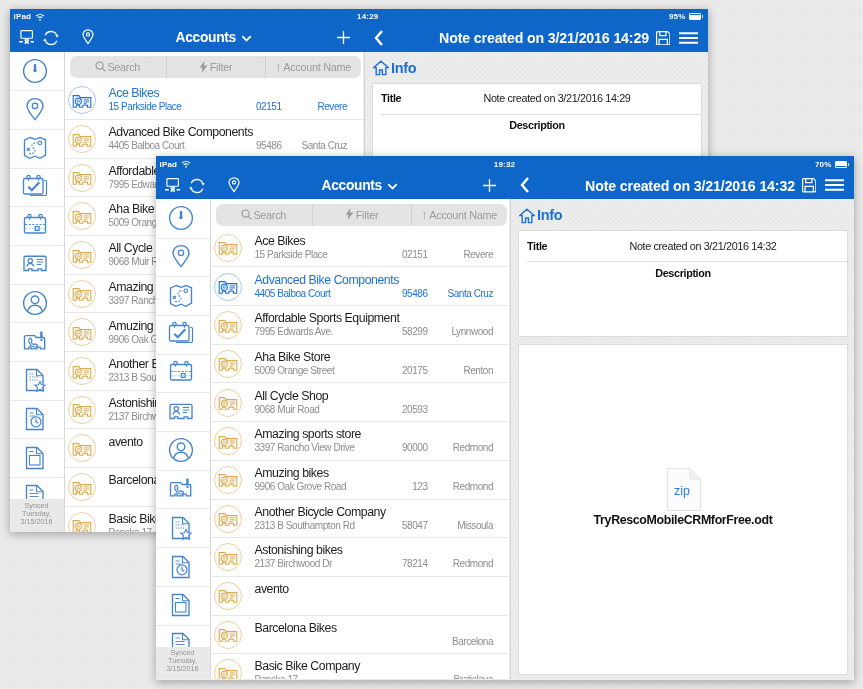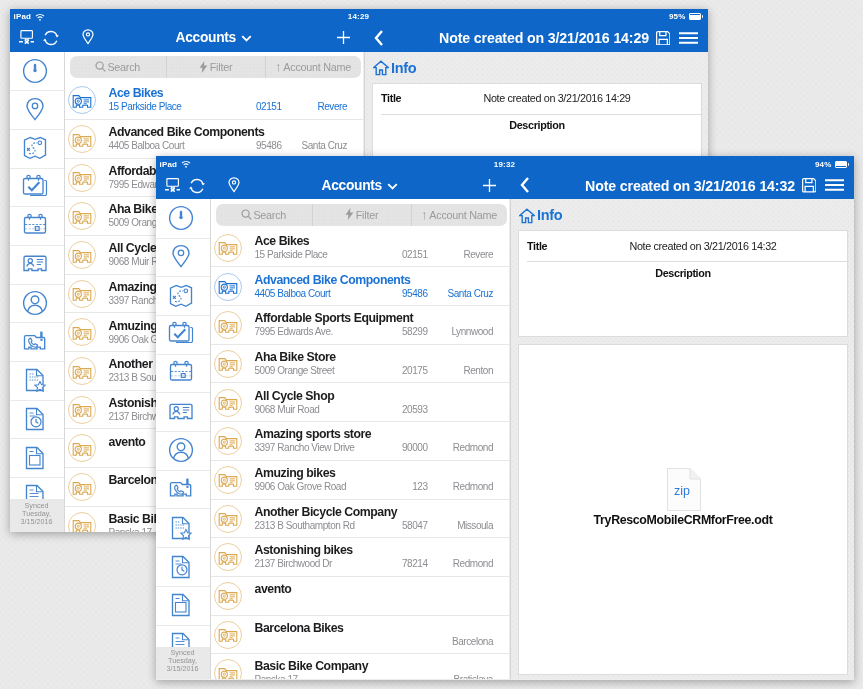--- a/index.html
+++ b/index.html
@@ -39,7 +39,7 @@
         <path d="M2.7 4.9 a3.5 3.5 0 0 1 4.6 0" stroke-width="1.1"></path>
         <circle cx="5" cy="6.8" r="0.9" fill="#fff" stroke="none"></circle>
       </svg>
-      <div class="st" style="left:329px;top:3.5px;width:40px;text-align:center">14:29</div>
+      <div class="st" style="left:329px;top:3.5px;width:40px;text-align:right">14:29</div>
       <div class="st" style="left:636px;top:3px;width:40px;text-align:right">95%</div>
       <div class="batt">
         <div class="bfill"></div>

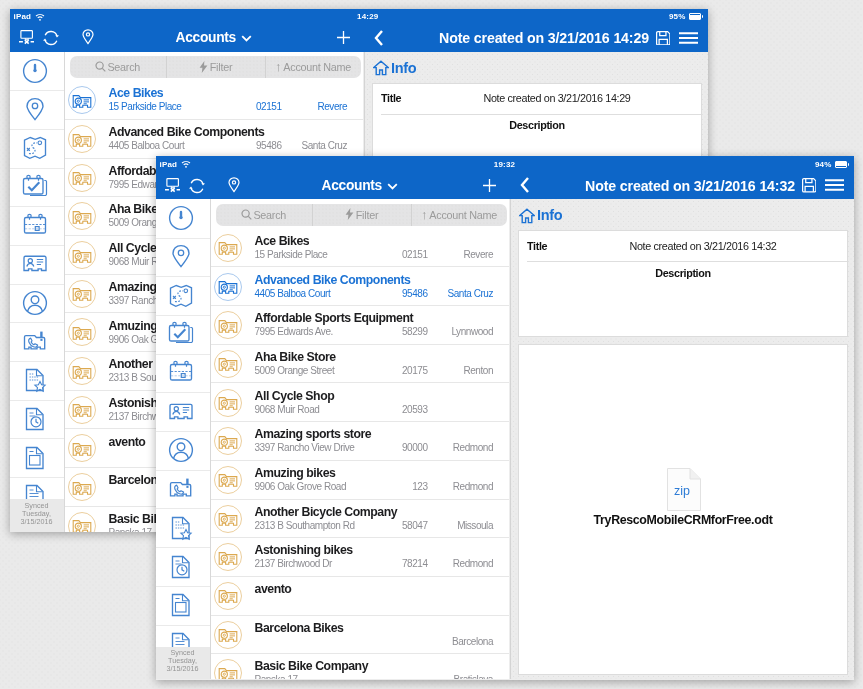--- a/index.html
+++ b/index.html
@@ -23,7 +23,7 @@
 .segsep{position:absolute;top:0;height:22px;border-left:1px solid #d2d2d2}
 .row{position:absolute;left:0;width:298.5px;height:38.68px;border-bottom:1px solid #e7e7e7}
 .ric{position:absolute;left:3.5px;top:5px;width:28px;height:28px;border:1.4px solid;border-radius:50%;display:flex;align-items:center;justify-content:center}
-.rname{position:absolute;left:44px;top:5.2px;font-size:12.3px;letter-spacing:-0.45px;font-weight:bold;white-space:nowrap}
+.rname{position:absolute;left:44px;top:5.2px;font-size:12.3px;letter-spacing:-0.45px;font-weight:normal;white-space:nowrap}
 .raddr{position:absolute;left:44px;top:20.2px;font-size:10px;letter-spacing:-0.45px;white-space:nowrap}
 .rzip{position:absolute;left:156px;width:61px;top:20.2px;font-size:10px;letter-spacing:-0.45px;text-align:right}
 .rcity{position:absolute;left:185px;width:97.5px;top:20.2px;font-size:10px;letter-spacing:-0.45px;text-align:right}

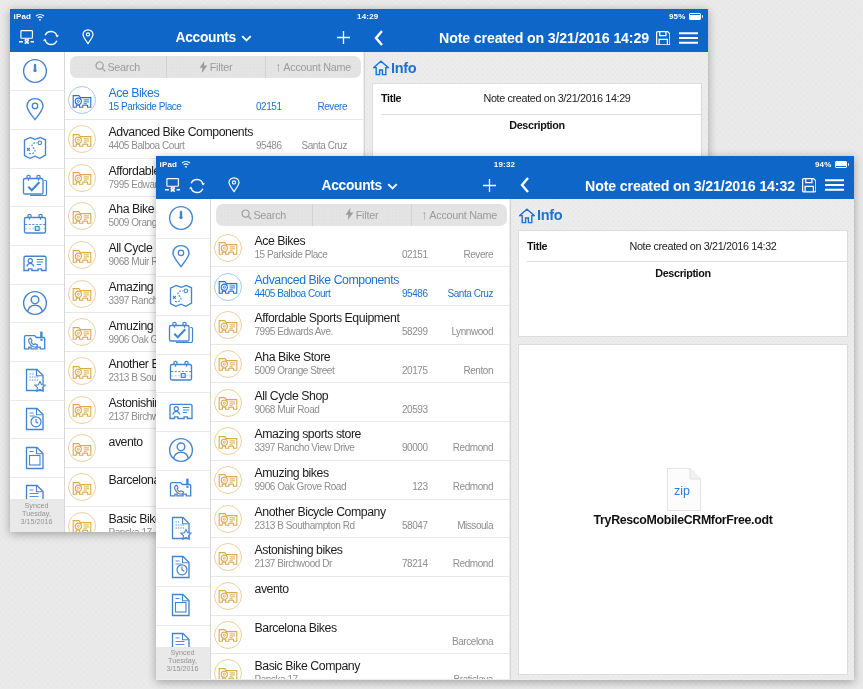--- a/index.html
+++ b/index.html
@@ -374,7 +374,7 @@
         <circle cx="5" cy="6.8" r="0.9" fill="#fff" stroke="none"></circle>
       </svg>
       <div class="st" style="left:329px;top:3.5px;width:40px;text-align:center">19:32</div>
-      <div class="st" style="left:636px;top:3.5px;width:40px;text-align:right">94%</div>
+      <div class="st" style="left:636px;top:3.5px;width:40px;text-align:right">70%</div>
       <div class="batt">
         <div class="bfill"></div>
       </div>

